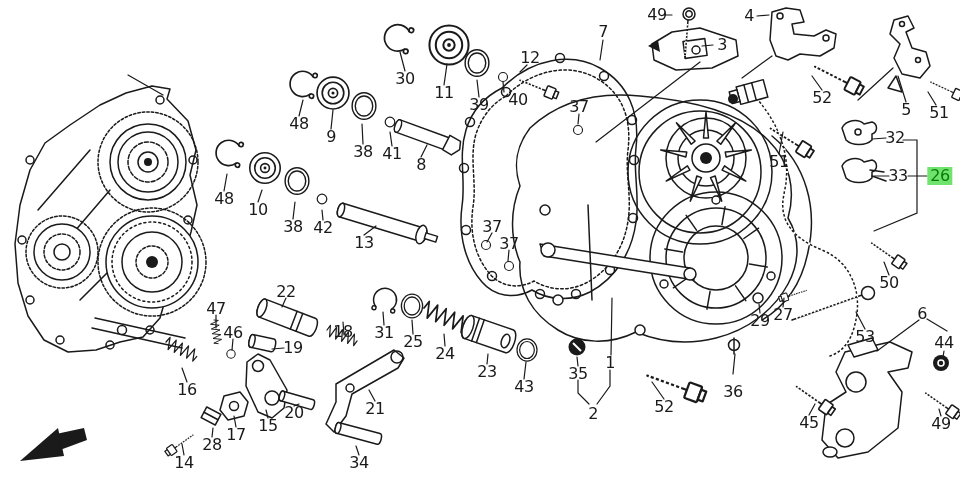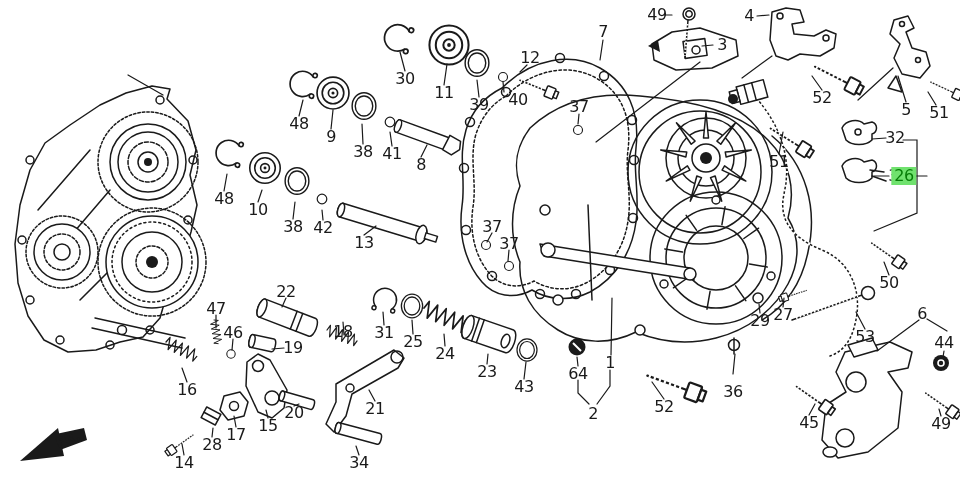--- a/index.html
+++ b/index.html
@@ -418,7 +418,7 @@
       <div class="part-label" style="left: 779px; top: 162px;">51</div>
       <div class="part-label" style="left: 421px; top: 165px;">8</div>
       <div class="part-label" style="left: 898px; top: 176px;">33</div>
-      <div class="part-label highlighted" style="left: 904px; top: 176px;">26</div>
+      <div class="part-label highlighted" style="left: 940px; top: 176px;">26</div>
       <div class="part-label" style="left: 224px; top: 199px;">48</div>
       <div class="part-label" style="left: 258px; top: 210px;">10</div>
       <div class="part-label" style="left: 293px; top: 227px;">38</div>

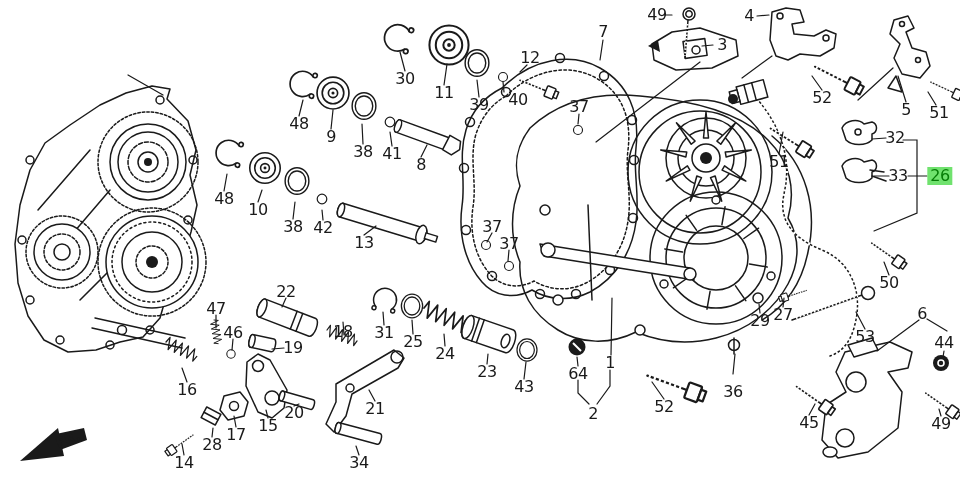--- a/index.html
+++ b/index.html
@@ -442,7 +442,7 @@
       <div class="part-label" style="left: 445px; top: 354px;">24</div>
       <div class="part-label" style="left: 610px; top: 363px;">1</div>
       <div class="part-label" style="left: 487px; top: 372px;">23</div>
-      <div class="part-label" style="left: 578px; top: 374px;">64</div>
+      <div class="part-label" style="left: 578px; top: 374px;">35</div>
       <div class="part-label" style="left: 733px; top: 392px;">36</div>
       <div class="part-label" style="left: 524px; top: 387px;">43</div>
       <div class="part-label" style="left: 187px; top: 390px;">16</div>

